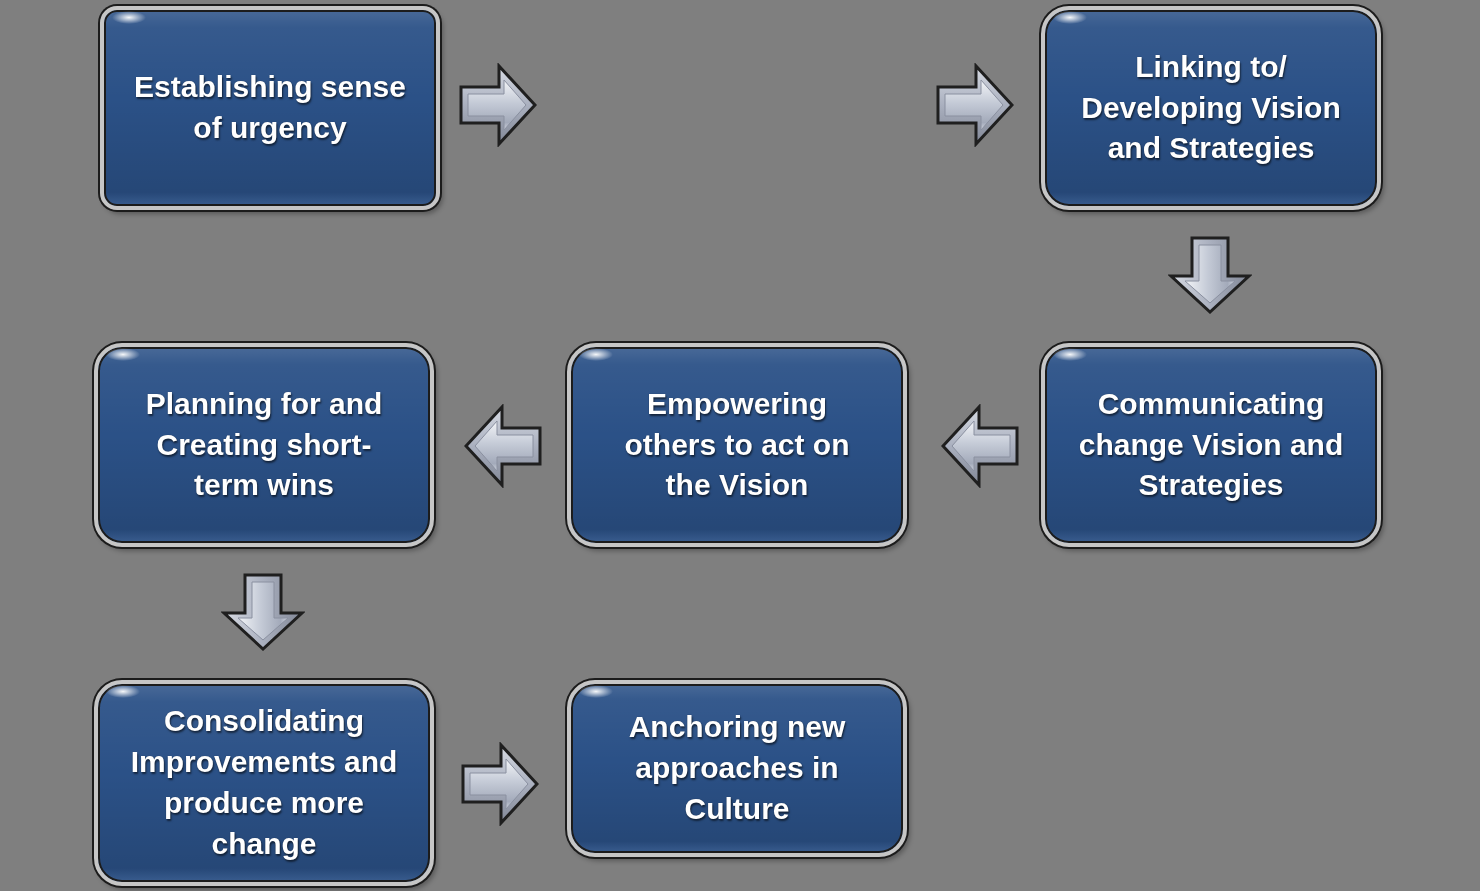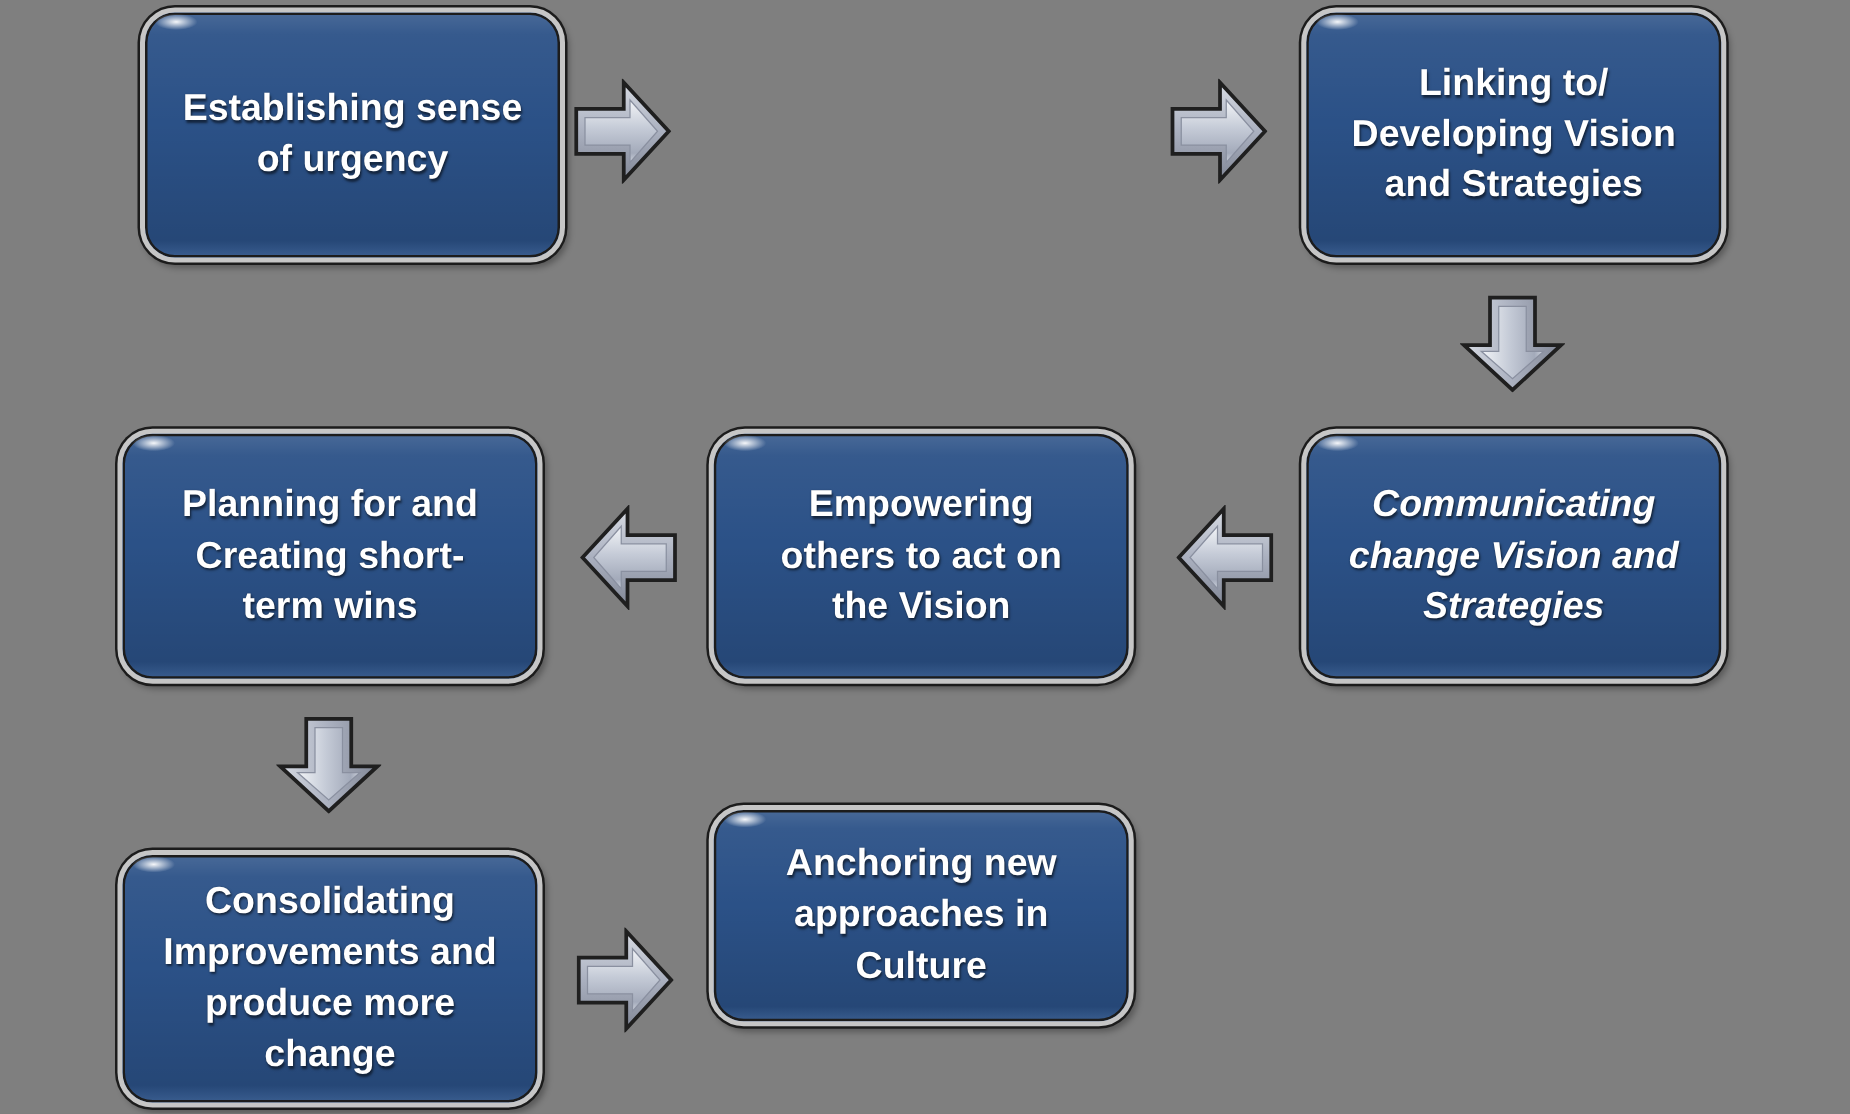--- a/index.html
+++ b/index.html
@@ -50,7 +50,7 @@
   }
 
   
-  .b1{left:112px;top:6px;}
+  .b1{left:100px;top:6px;border-radius:17px;}
   .b2{left:567px;top:6px;}
   .b3{left:1041px;top:6px;align-items:center;}
   .b4{left:1041px;top:343px;font-style:italic;}

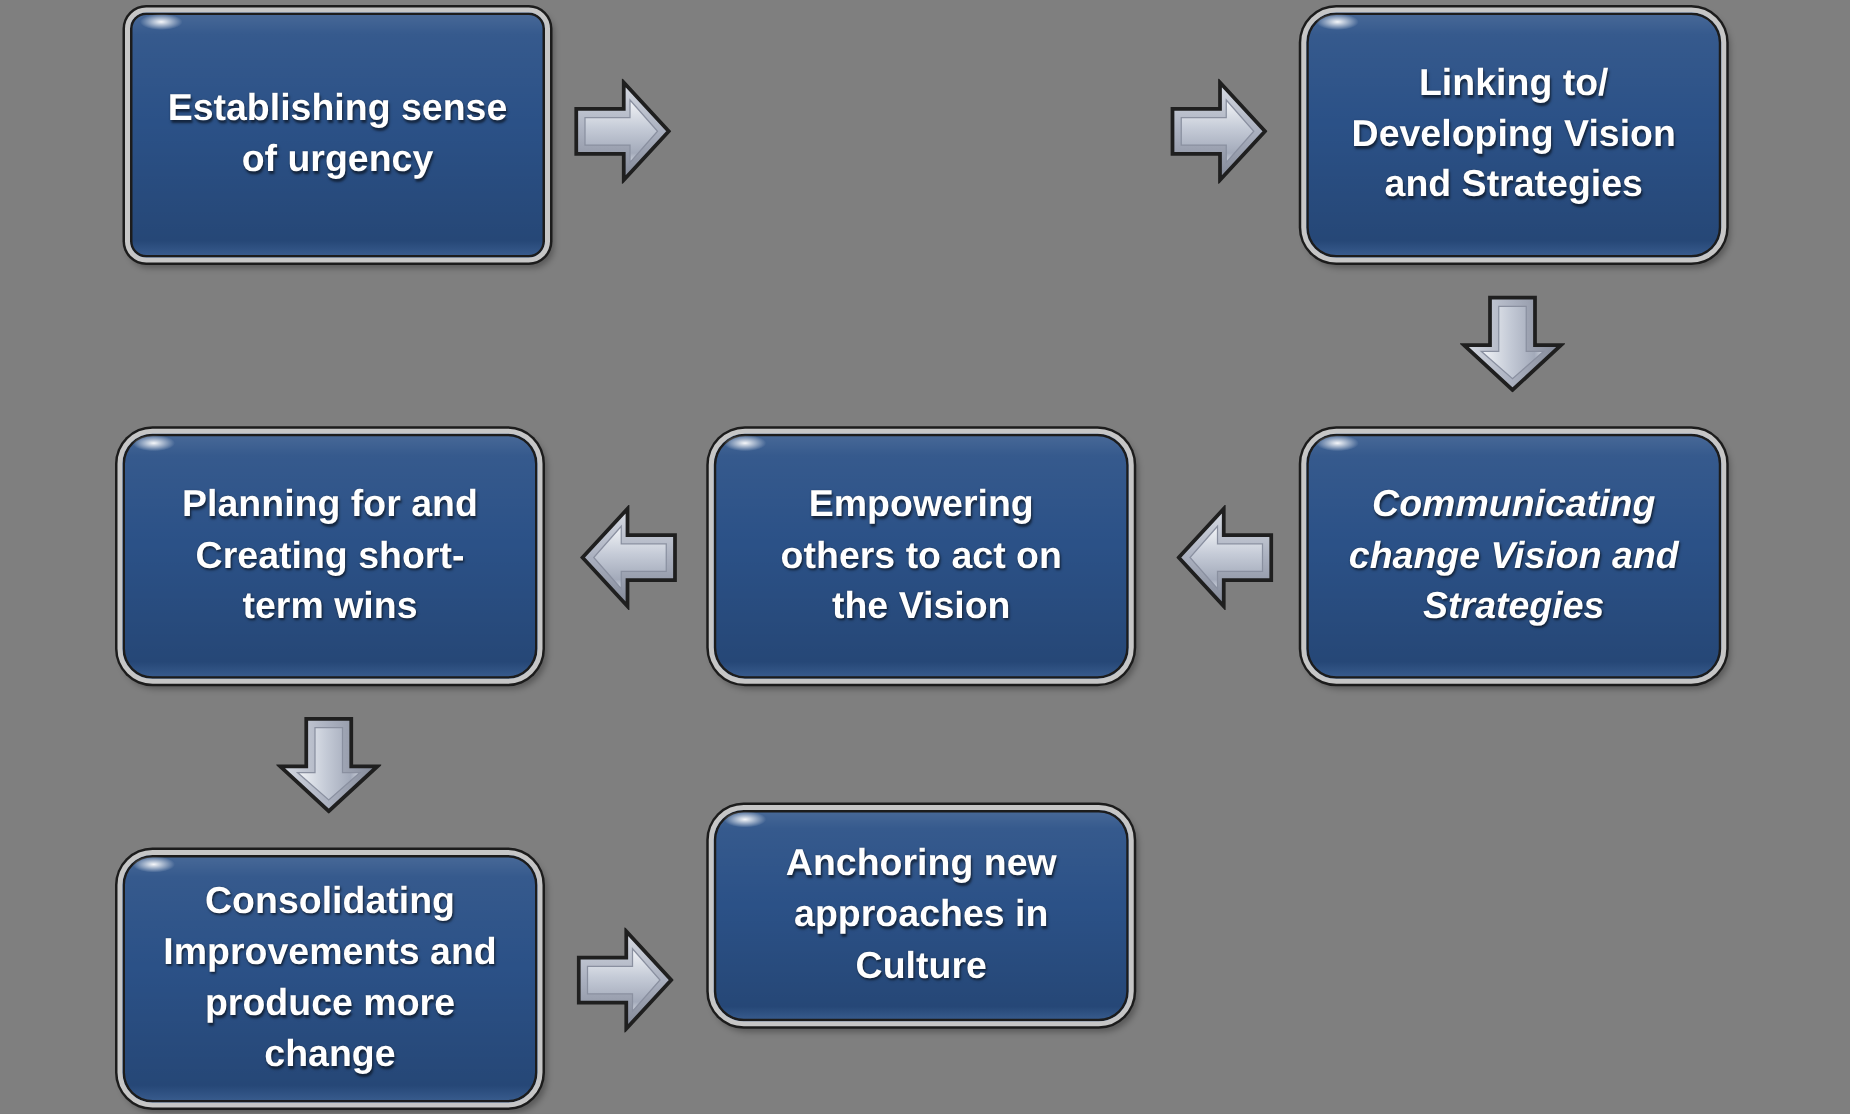--- a/index.html
+++ b/index.html
@@ -53,7 +53,7 @@
   .b1{left:100px;top:6px;border-radius:17px;}
   .b2{left:567px;top:6px;}
   .b3{left:1041px;top:6px;align-items:center;}
-  .b4{left:1041px;top:343px;font-style:italic;}
+  .b4{left:1041px;top:343px;}
   .b5{left:567px;top:343px;border-radius:29px;}
   .b6{left:94px;top:343px;}
   .b7{left:94px;top:680px;height:206px;}

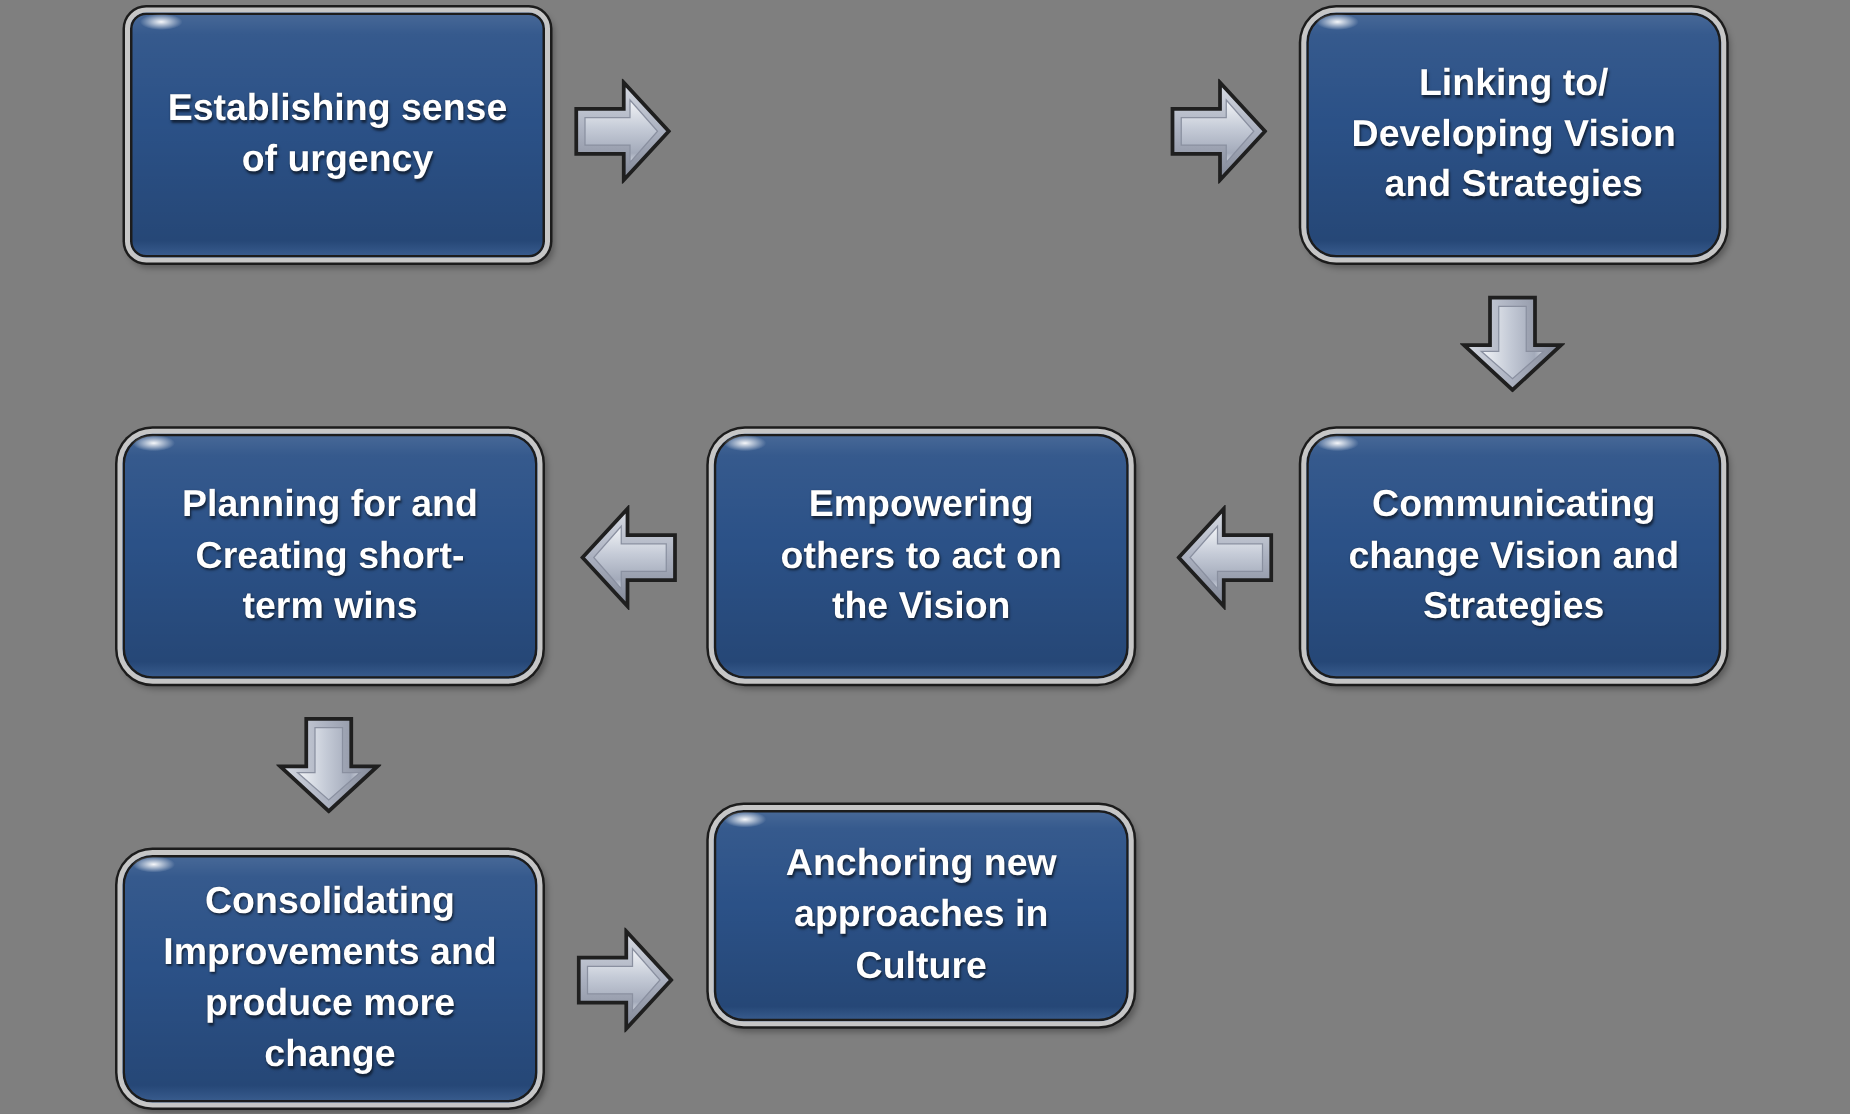--- a/index.html
+++ b/index.html
@@ -57,7 +57,7 @@
   .b5{left:567px;top:343px;border-radius:29px;}
   .b6{left:94px;top:343px;}
   .b7{left:94px;top:680px;height:206px;}
-  .b8{left:567px;top:644px;height:177px;}
+  .b8{left:567px;top:680px;height:177px;}
 
   .arrow{position:absolute;display:block;}
   .a-r1{left:459px;top:63px;}

